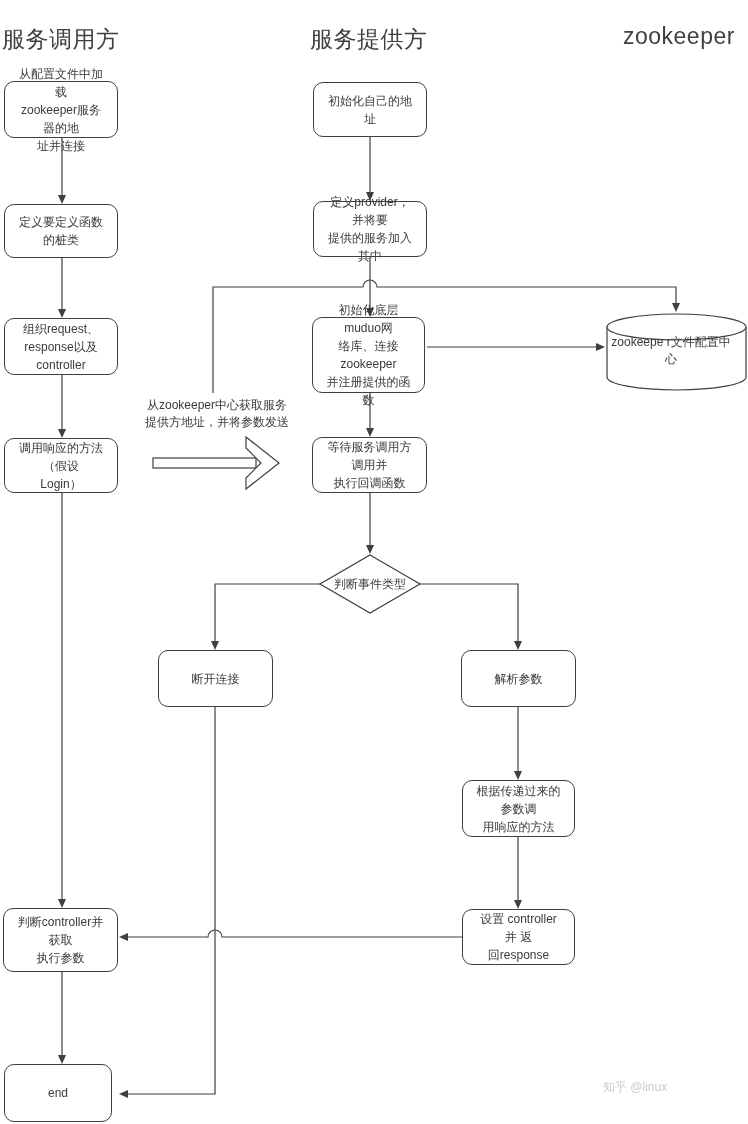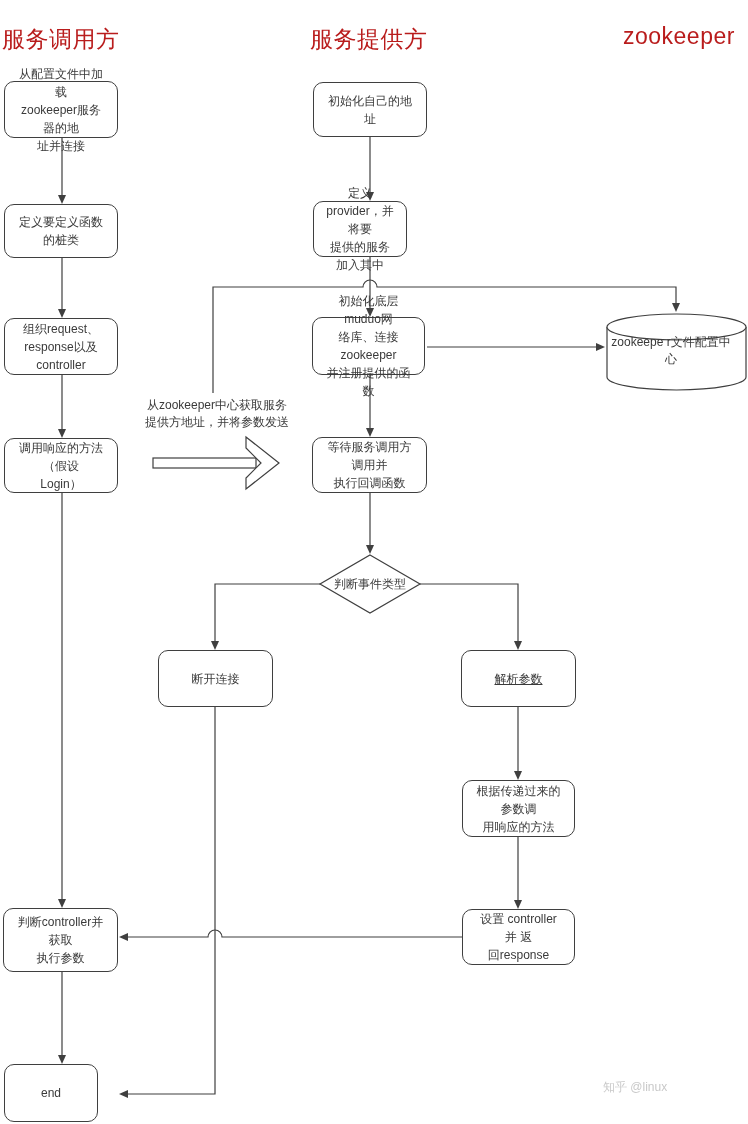--- a/index.html
+++ b/index.html
@@ -9,7 +9,7 @@
   }
   .layer{position:absolute;left:0;top:0;}
   .hdr{
-    position:absolute;font-size:23px;color:#b91c1c;
+    position:absolute;font-size:23px;color:#404040;
     white-space:nowrap;letter-spacing:0.5px;
   }
   .node{

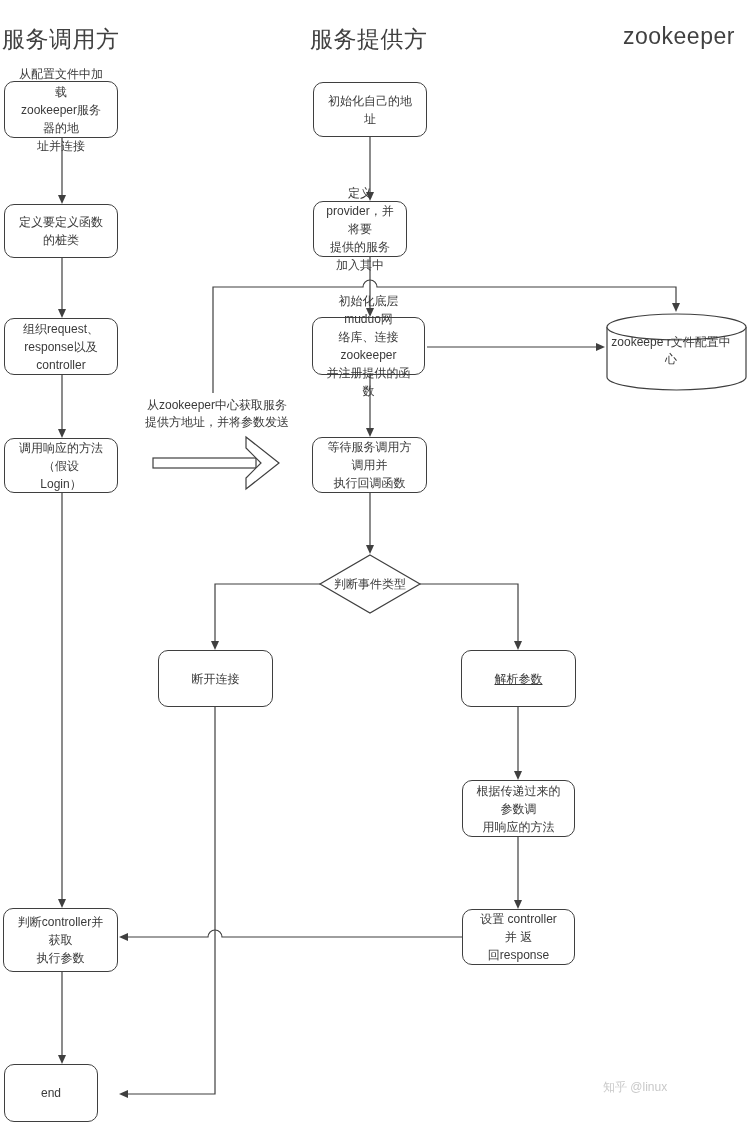--- a/index.html
+++ b/index.html
@@ -158,7 +158,7 @@
   <div class="node" style="left:313px;top:82px;width:114px;height:55px;">
     <span>初始化自己的地址</span>
   </div>
-  <div class="node" style="left:313px;top:201px;width:94px;height:56px;">
+  <div class="node" style="left:313px;top:201px;width:114px;height:56px;">
     <span>定义provider，并将要
 提供的服务加入其中</span>
   </div>

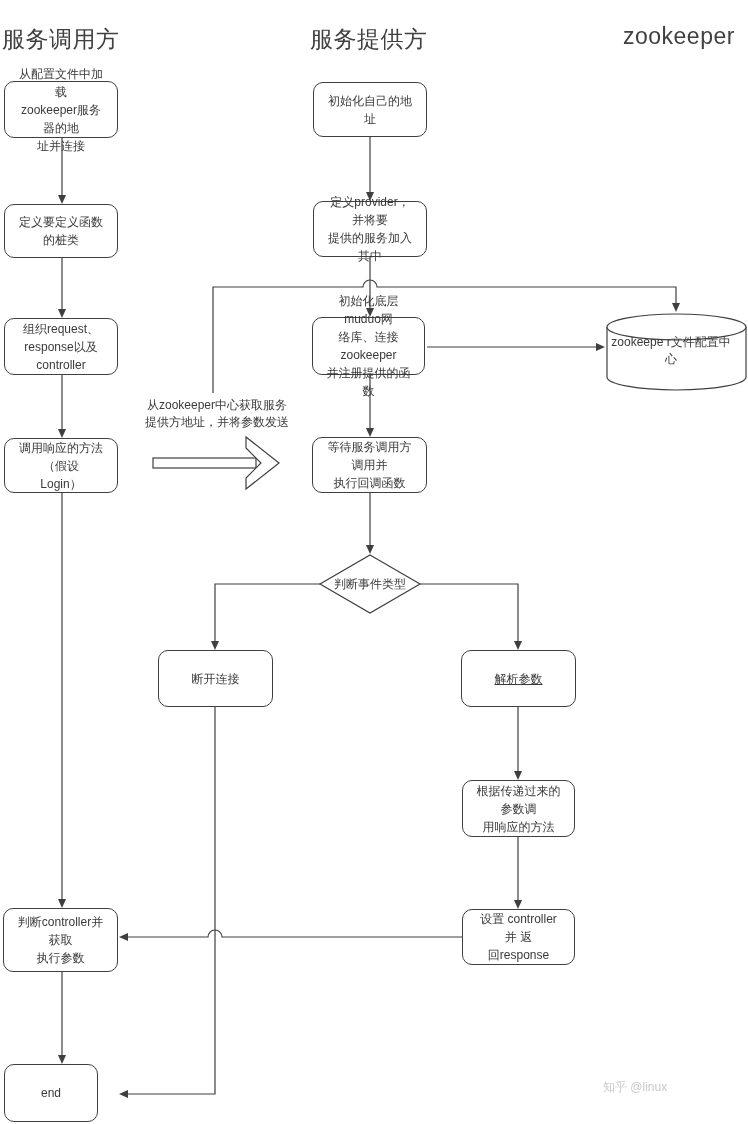--- a/index.html
+++ b/index.html
@@ -162,7 +162,7 @@
     <span>定义provider，并将要
 提供的服务加入其中</span>
   </div>
-  <div class="node" style="left:312px;top:317px;width:113px;height:58px;">
+  <div class="node" style="left:312px;top:317px;width:113px;height:76px;">
     <span>初始化底层muduo网
 络库、连接zookeeper
 并注册提供的函数</span>

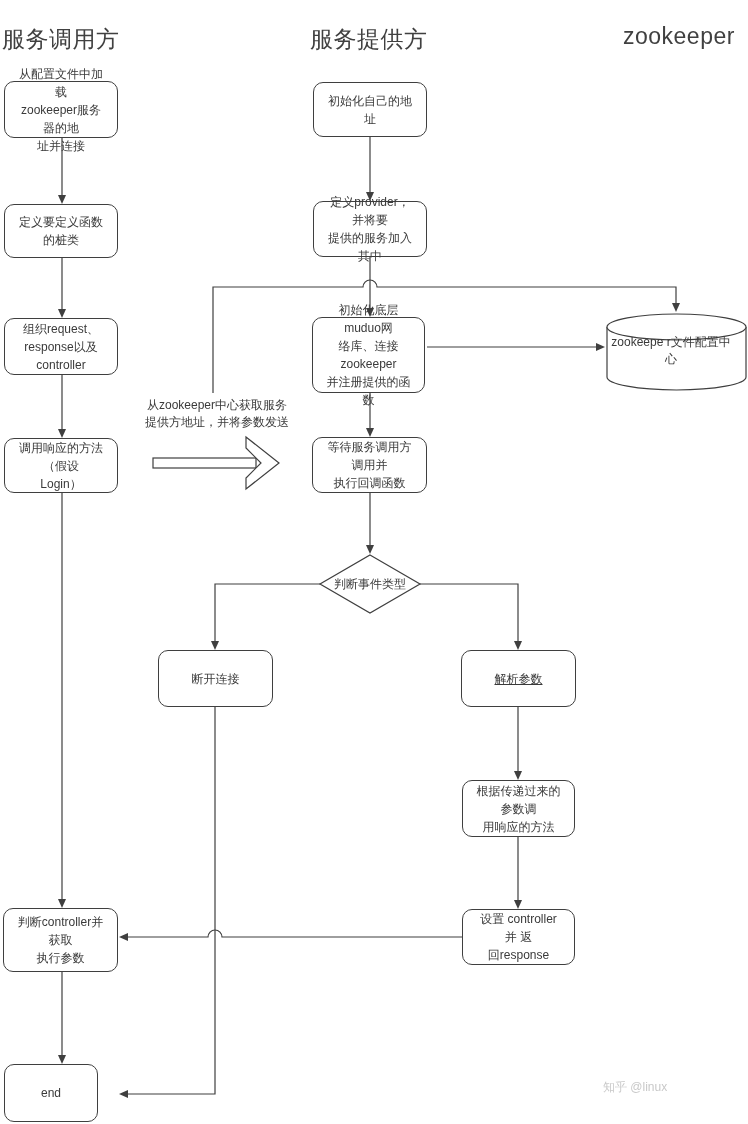--- a/index.html
+++ b/index.html
@@ -177,7 +177,7 @@
   <div class="node" style="left:158px;top:650px;width:115px;height:57px;">
     <span>断开连接</span>
   </div>
-  <div class="node" style="left:461px;top:650px;width:115px;height:57px;text-decoration:underline;">
+  <div class="node" style="left:461px;top:650px;width:115px;height:57px;">
     <span>解析参数</span>
   </div>
   <div class="node" style="left:462px;top:909px;width:113px;height:56px;">

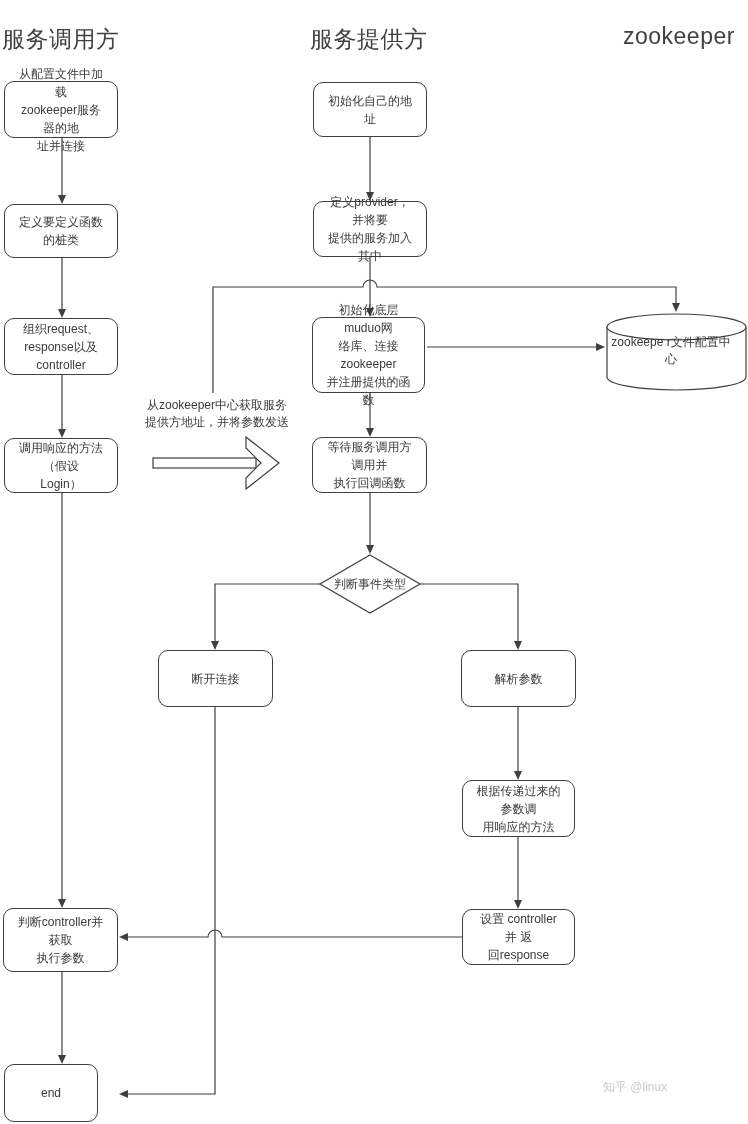--- a/index.html
+++ b/index.html
@@ -151,7 +151,7 @@
     <span>判断controller并获取
 执行参数</span>
   </div>
-  <div class="node" style="left:4px;top:1064px;width:94px;height:58px;text-align:right;">
+  <div class="node" style="left:4px;top:1064px;width:108px;height:58px;text-align:right;">
     <span>end</span>
   </div>
 

